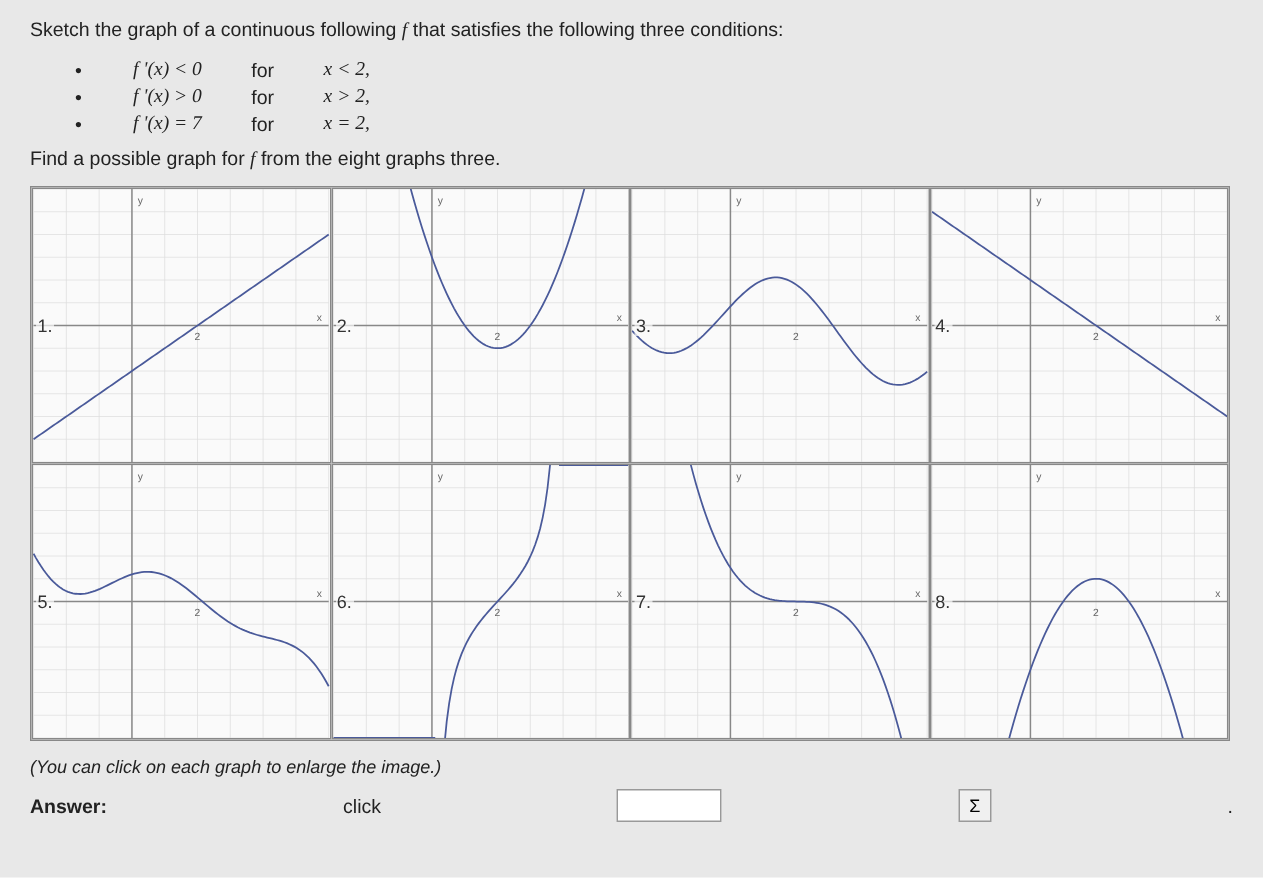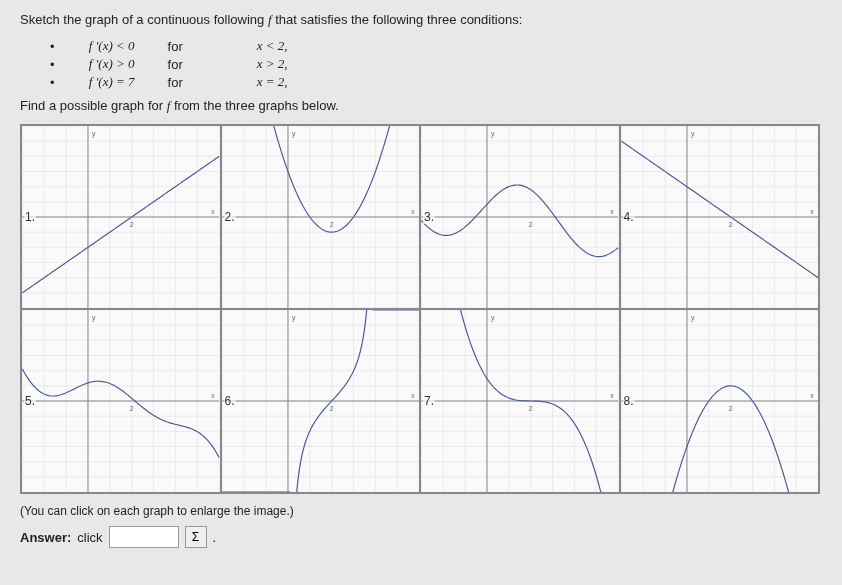--- a/index.html
+++ b/index.html
@@ -27,7 +27,7 @@
     .bullet { margin-right: 6px; }
     .cond-expr { font-family: 'Times New Roman', serif; min-width: 70px; text-align: right; }
     .cond-for { margin: 0 29px; }
-    .cond-dom { font-family: 'Times New Roman', serif; margin-left: 41px; }
+    .cond-dom { font-family: 'Times New Roman', serif; }
     .find-text { margin: 8px 0 10px 0; }
     .graphs-container {
       border: 1px solid #888;

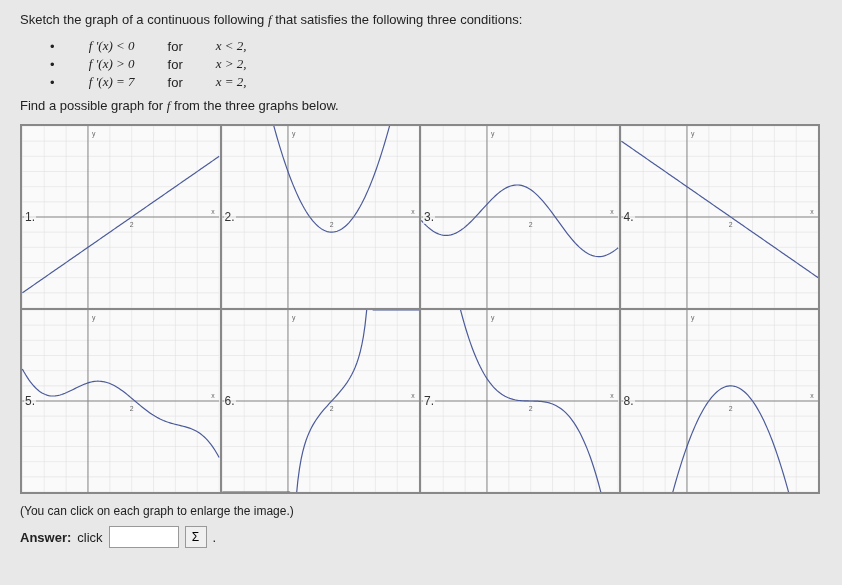--- a/index.html
+++ b/index.html
@@ -120,7 +120,7 @@
 <div class="find-text">
   <span>Find a possible graph for </span>
   <span class="ital">f</span>
-  <span> from the three graphs below.</span>
+  <span> from the eight graphs three.</span>
 </div>
 
 <div class="graphs-container">

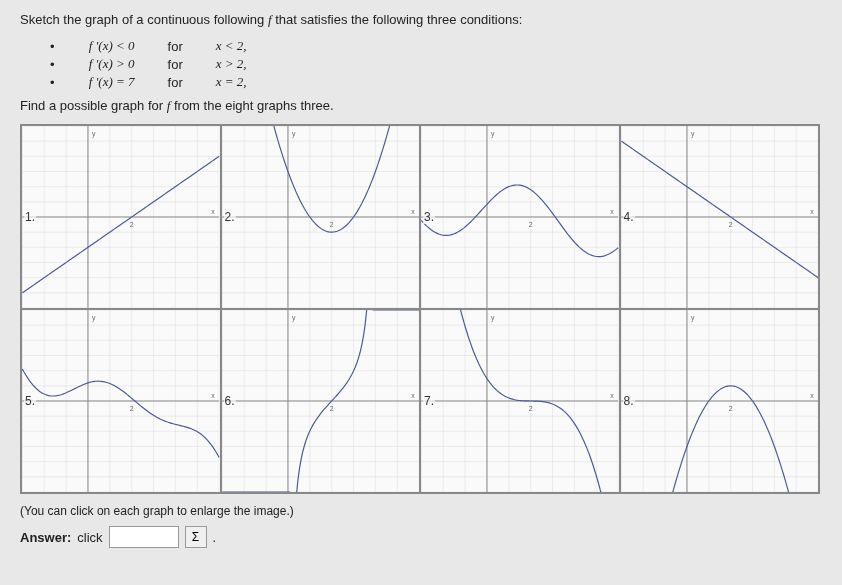--- a/index.html
+++ b/index.html
@@ -60,7 +60,7 @@
     .axis-line { stroke: #888; stroke-width: 1; }
     .curve { stroke: #4a5a9a; stroke-width: 1.2; fill: none; }
     .axis-label { font-size: 7px; fill: #666; font-family: Arial; }
-    .hint-text { margin: 10px 0 8px 0; font-size: 12px; }
+    .hint-text { font-style: italic; margin: 10px 0 8px 0; font-size: 12px; }
     .answer-row {
       display: flex;
       align-items: center;

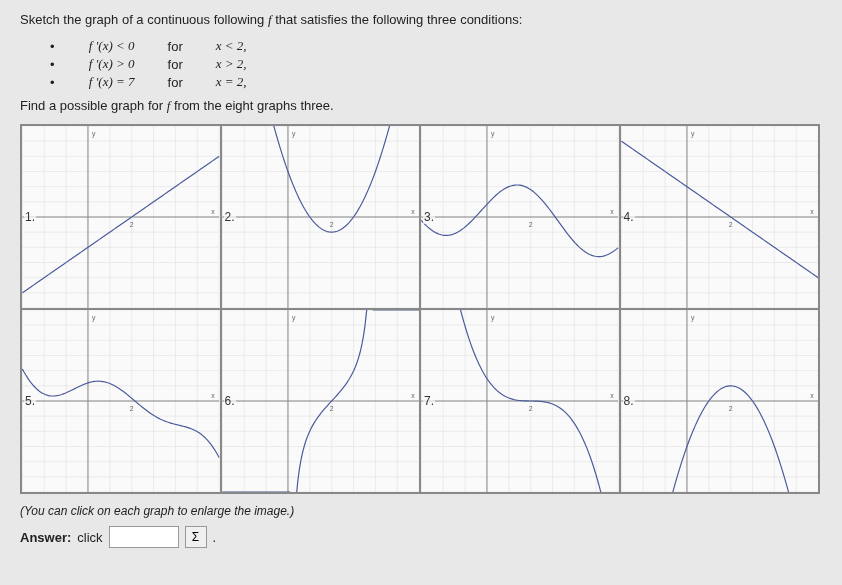--- a/index.html
+++ b/index.html
@@ -66,6 +66,7 @@
       align-items: center;
       gap: 6px;
       font-size: 13px;
+      justify-content: space-between;
     }
     .answer-label { font-weight: bold; }
     .answer-input {

